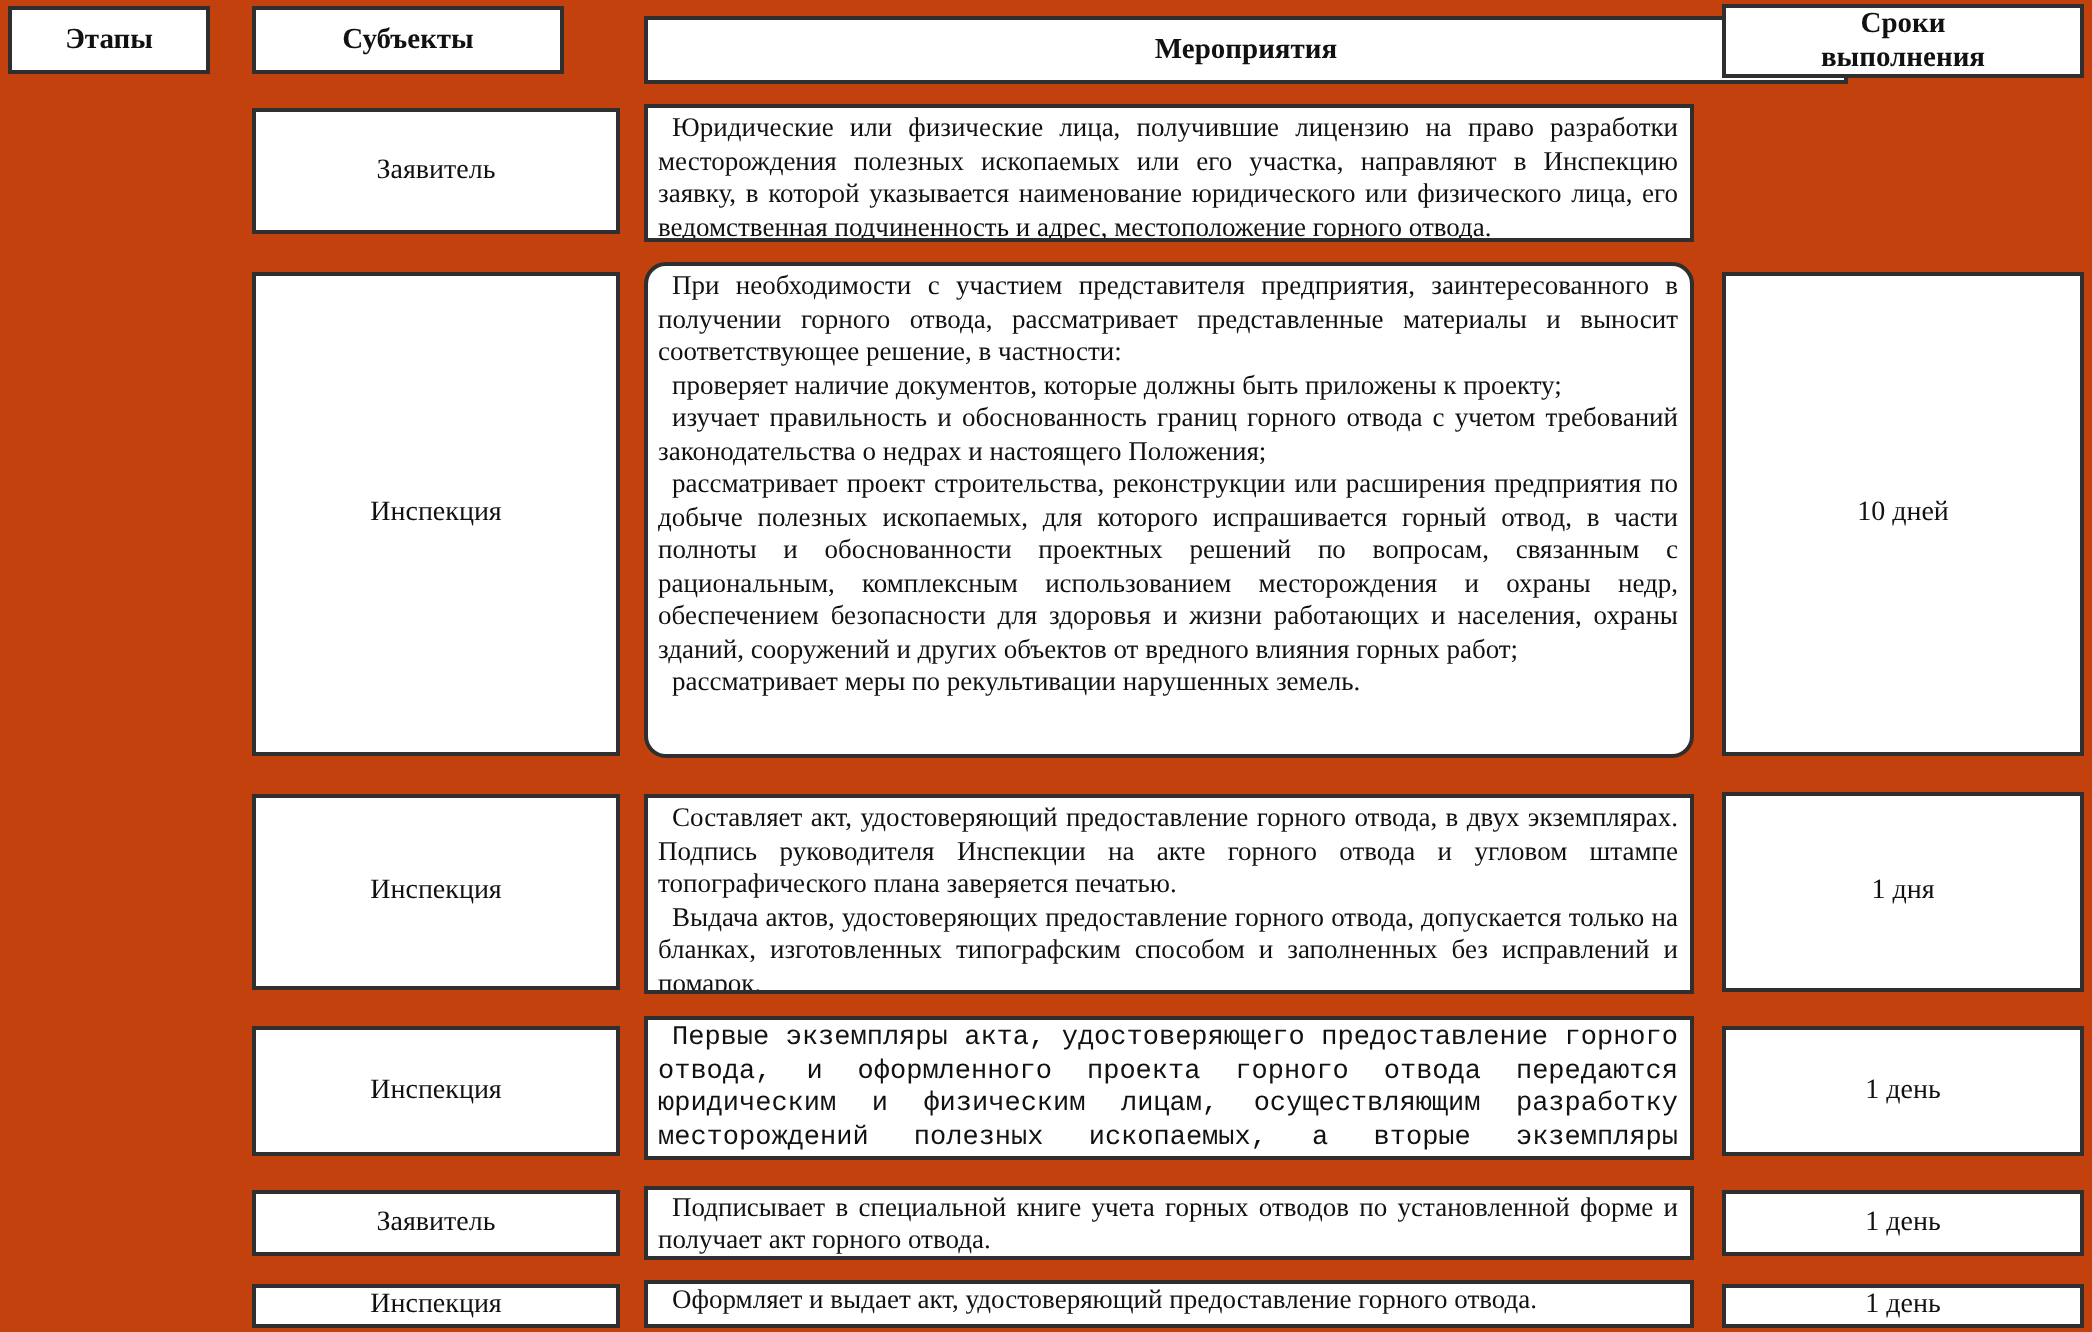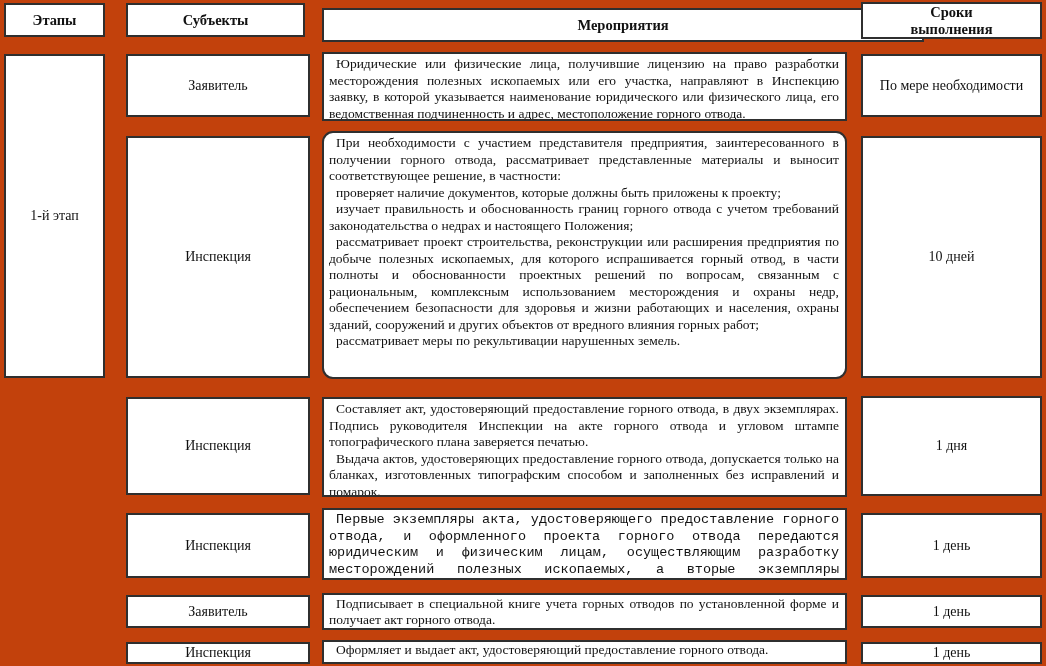--- a/index.html
+++ b/index.html
@@ -62,7 +62,7 @@
   <div class="box center" style="left:4px; top:3px; width:101px; height:34px;">
     <span class="header-label">Этапы</span>
   </div>
-  <div class="box center" style="left:126px; top:3px; width:179px; height:34px;">
+  <div class="box center" style="left:126px; top:3px; width:156px; height:34px;">
     <span class="header-label">Субъекты</span>
   </div>
   <div class="box center" style="left:322px; top:8px; width:602px; height:34px;">

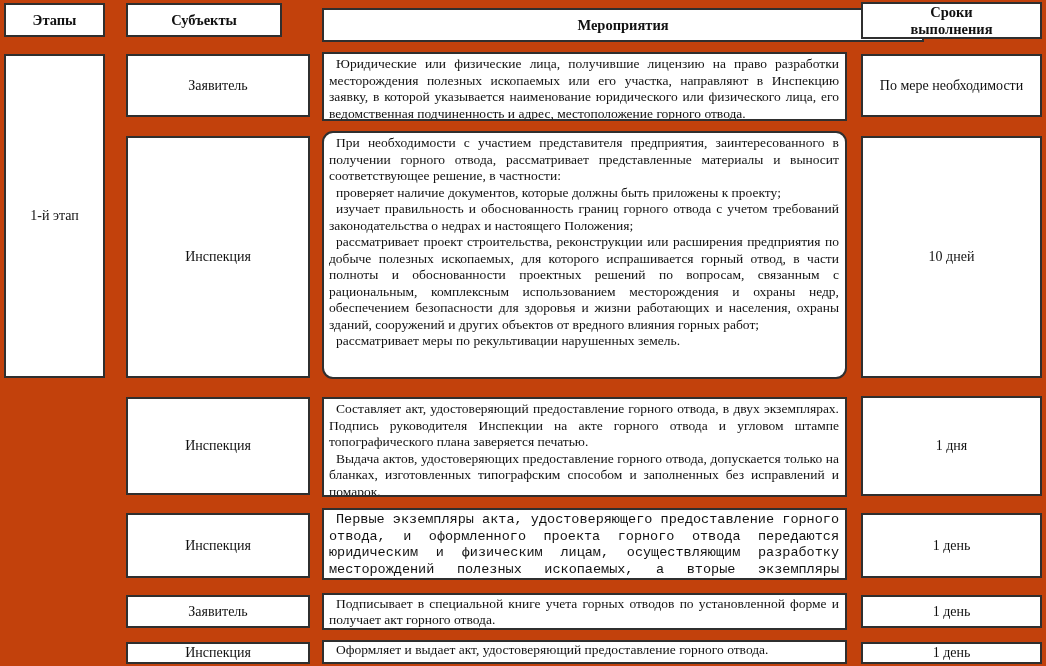--- a/index.html
+++ b/index.html
@@ -83,9 +83,6 @@
   <div class="box activity" style="left:322px; top:52px; width:525px; height:69px;">
     <p>Юридические или физические лица, получившие лицензию на право разработки месторождения полезных ископаемых или его участка, направляют в Инспекцию заявку, в которой указывается наименование юридического или физического лица, его ведомственная подчиненность и адрес, местоположение горного отвода.</p>
   </div>
-  <div class="box center" style="left:861px; top:54px; width:181px; height:63px;">
-    <span class="cell-label">По мере необходимости</span>
-  </div>
 
   <div class="box center" style="left:126px; top:136px; width:184px; height:242px;">
     <span class="cell-label">Инспекция</span>

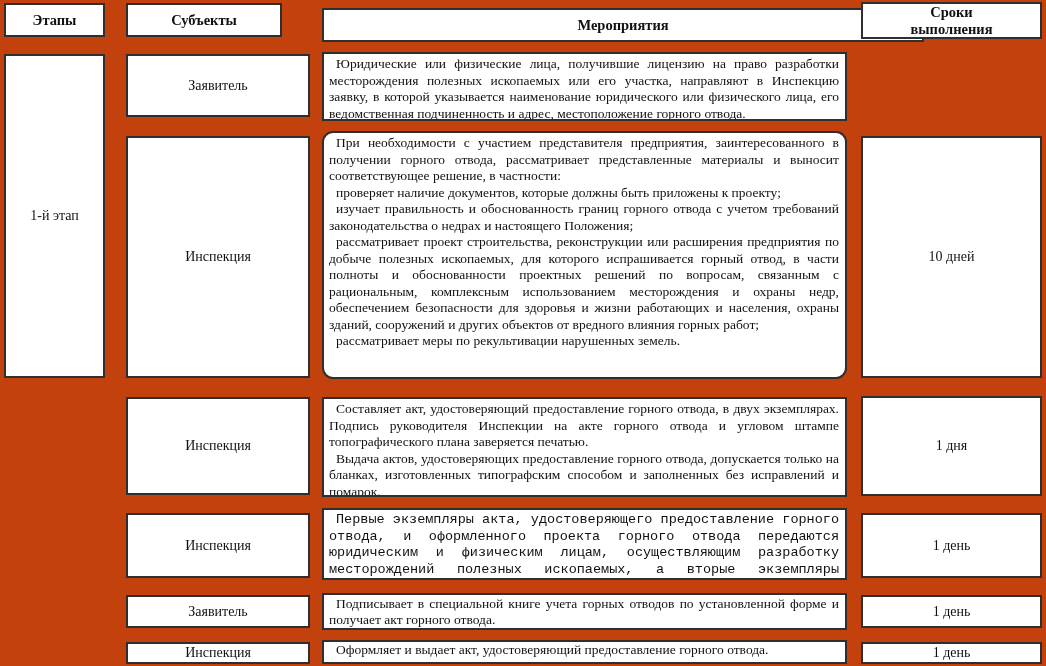--- a/index.html
+++ b/index.html
@@ -73,9 +73,6 @@
 выполнения</span>
   </div>
 
-  <div class="box center" style="left:4px; top:54px; width:101px; height:324px;">
-    <span class="cell-label">1-й этап</span>
-  </div>
 
   <div class="box center" style="left:126px; top:54px; width:184px; height:63px;">
     <span class="cell-label">Заявитель</span>

